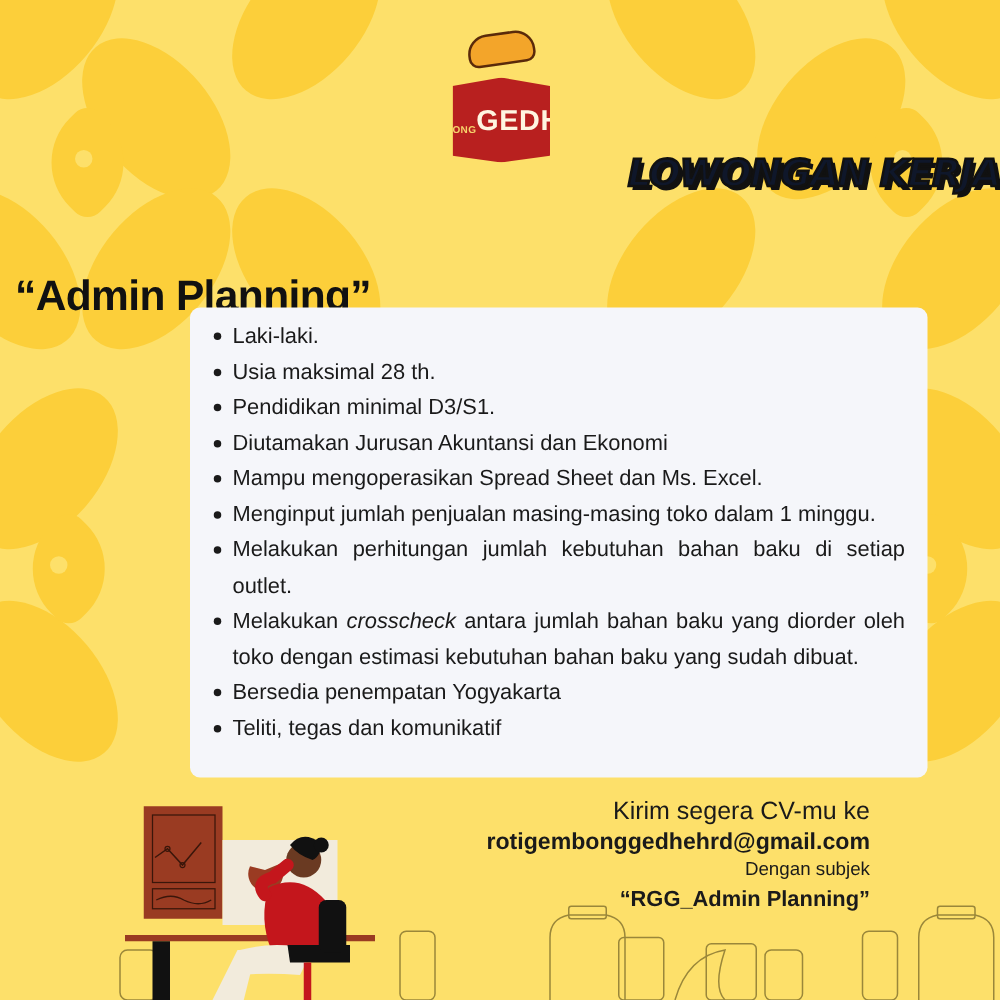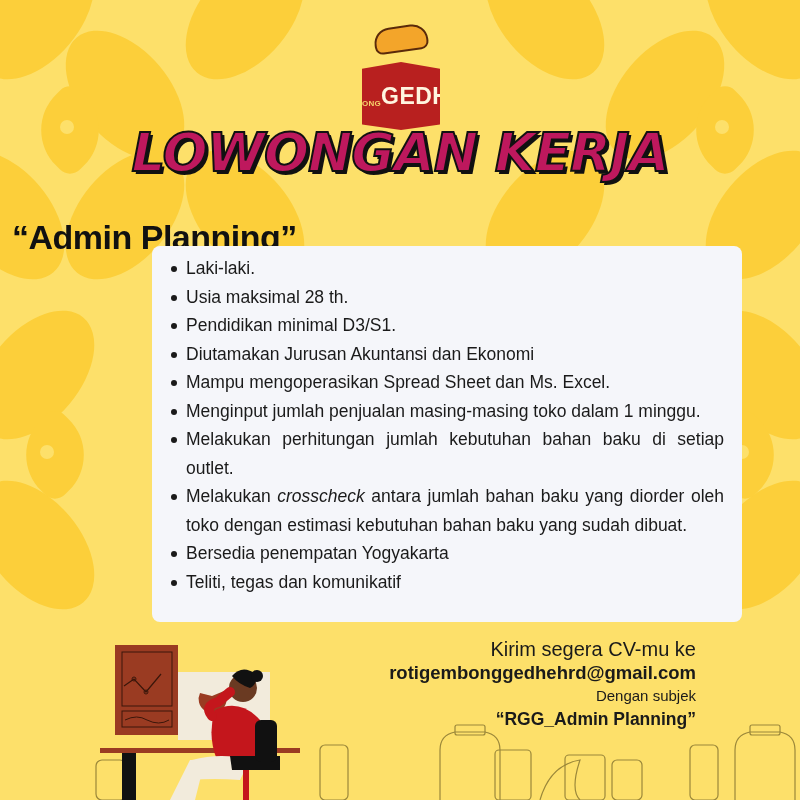--- a/index.html
+++ b/index.html
@@ -50,9 +50,9 @@
     color: #fff5e0; font-size: 23px; font-weight: bold; letter-spacing: 0.5px; line-height: 1;
   }
   .title {
-    position: absolute; left: 0; right: 0; top: 122px; text-align: center; z-index: 2;
+    position: absolute; left: 0; right: 0; top: 122px; text-align: right; z-index: 2;
     font-family: "DejaVu Sans", sans-serif; font-weight: bold; font-style: italic;
-    font-size: 53px; letter-spacing: -1px; color: #be185d;
+    font-size: 30px; letter-spacing: -1px; color: #0f172a;
     -webkit-text-stroke: 2px #111;
     text-shadow: 3px 3px 0 #111;
   }

